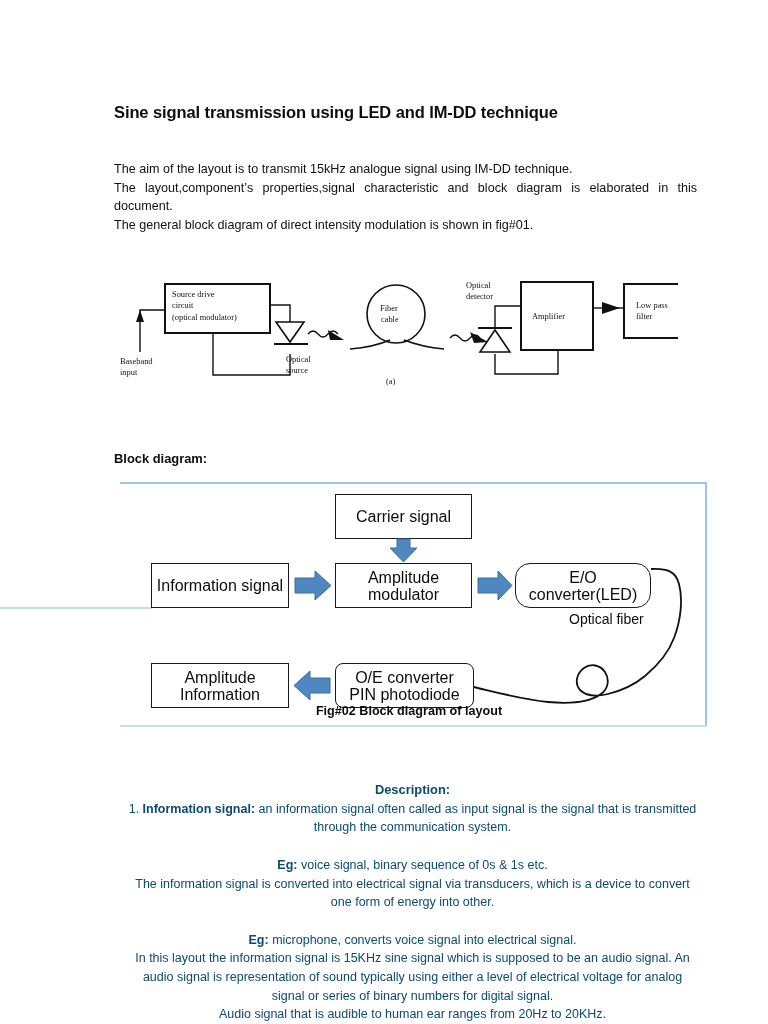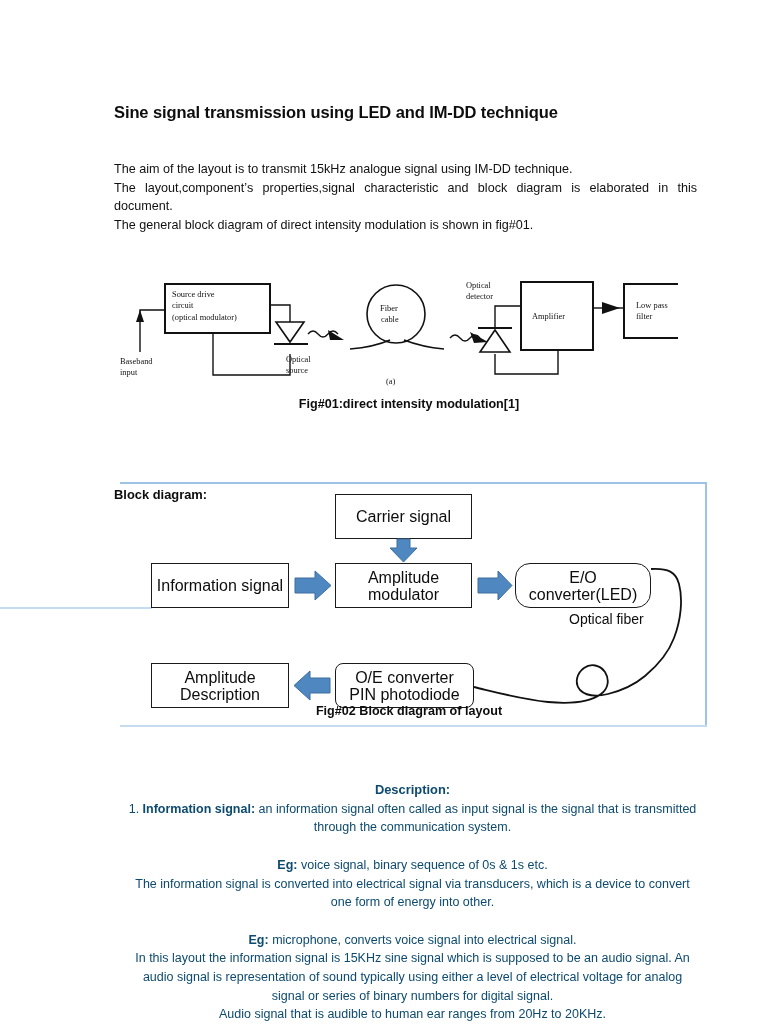--- a/index.html
+++ b/index.html
@@ -246,7 +246,6 @@
     </svg>
   </div>
 
-  <div class="fig1-caption">Fig#01:direct intensity modulation[1]</div>
 
   <div class="section-label">Block diagram:</div>
 

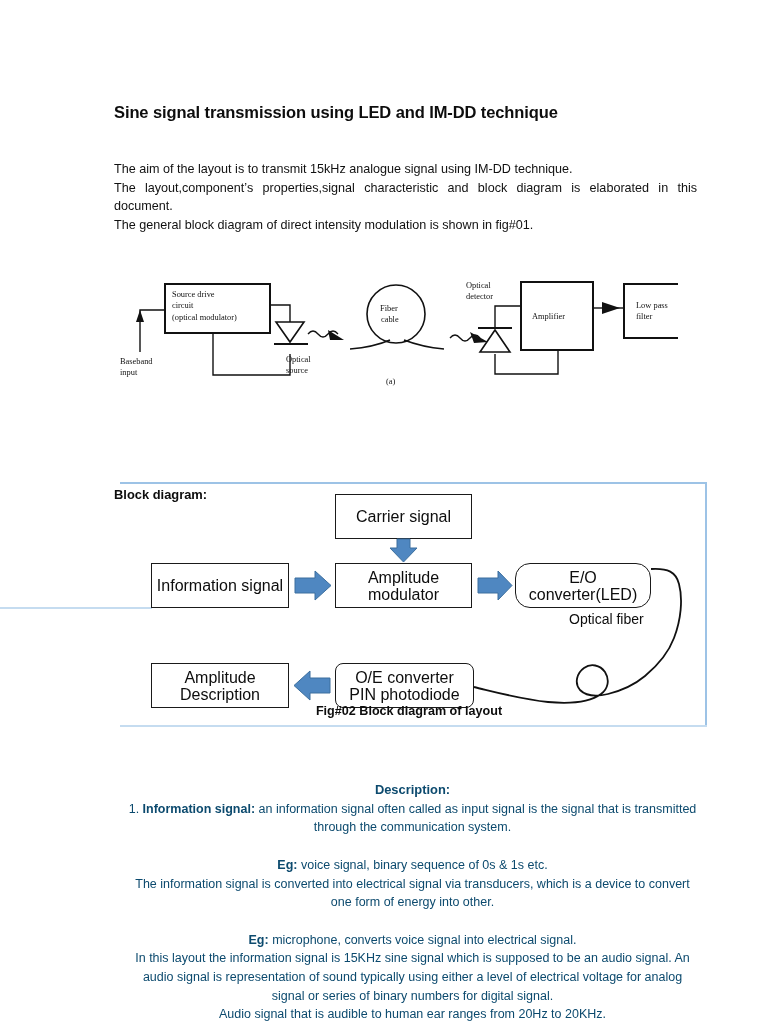--- a/index.html
+++ b/index.html
@@ -76,7 +76,6 @@
     font-size: 12.9px;
     font-weight: bold;
     color: #0d0d0d;
-    margin-top: 36px;
   }
 
   

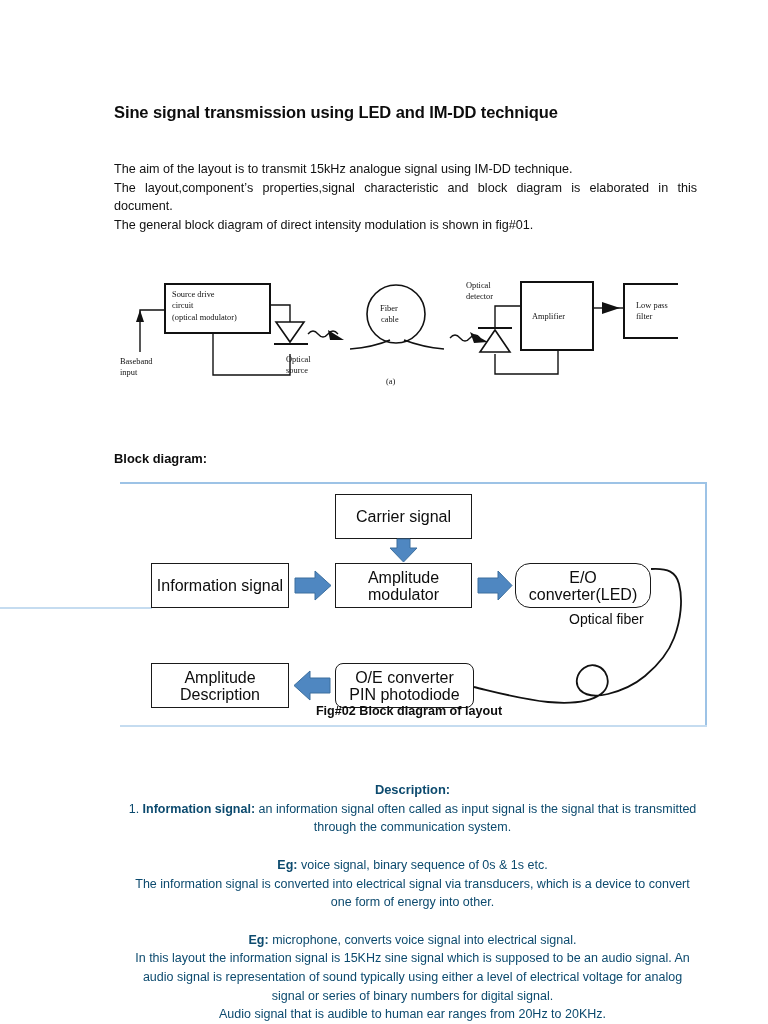--- a/index.html
+++ b/index.html
@@ -275,7 +275,7 @@
 
     <div class="blk" style="left:151px; top:191px; width:138px; height:45px; flex-direction:column;">
       <span>Amplitude</span>
-      <span>Description</span>
+      <span>Information</span>
     </div>
 
     <div class="blk" style="left:335px; top:191px; width:139px; height:45px; flex-direction:column;border-radius:8px;">

